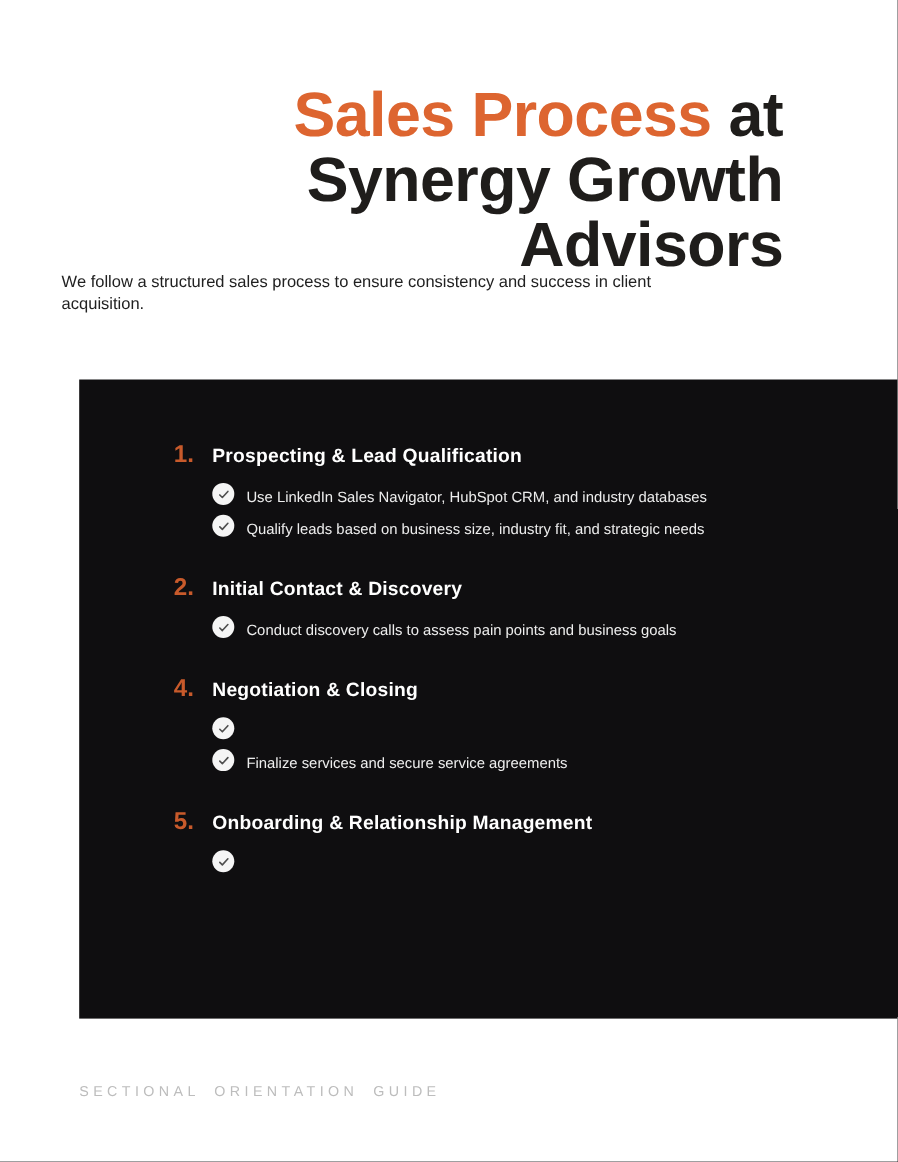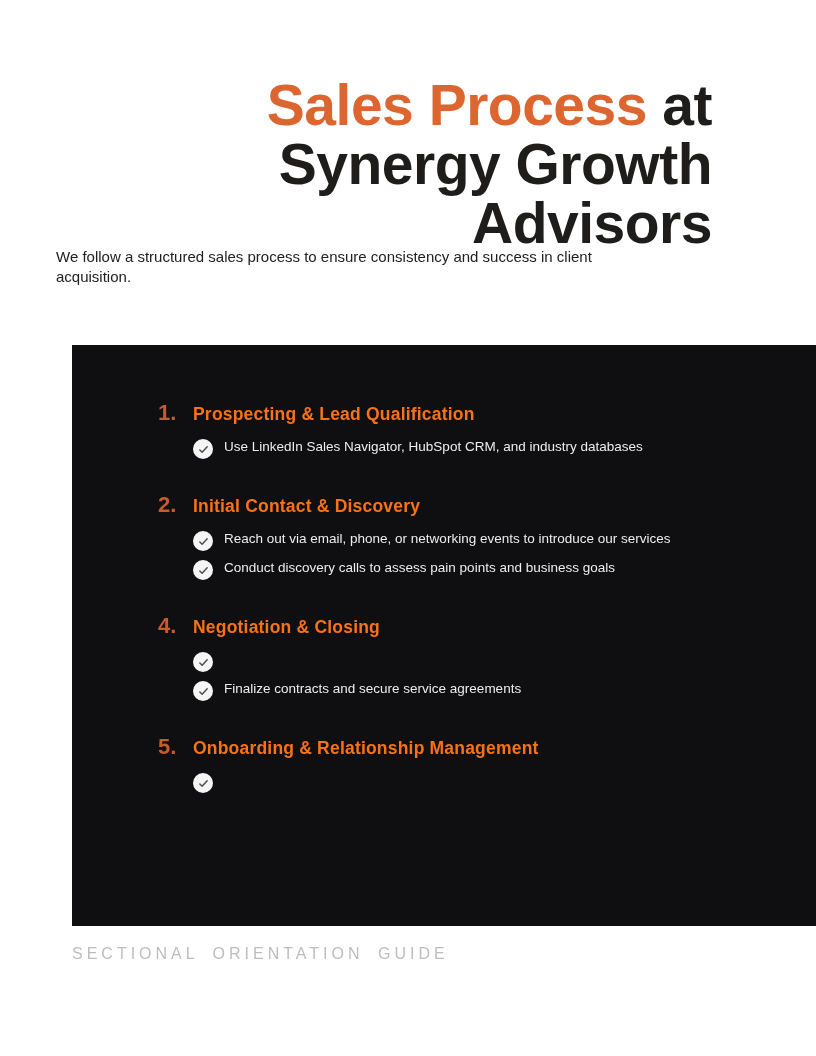--- a/index.html
+++ b/index.html
@@ -64,7 +64,7 @@
   .section-title {
     font-size: 17.5px;
     font-weight: 700;
-    color: #f97316;
+    color: #ffffff;
     letter-spacing: 0.2px;
   }
 

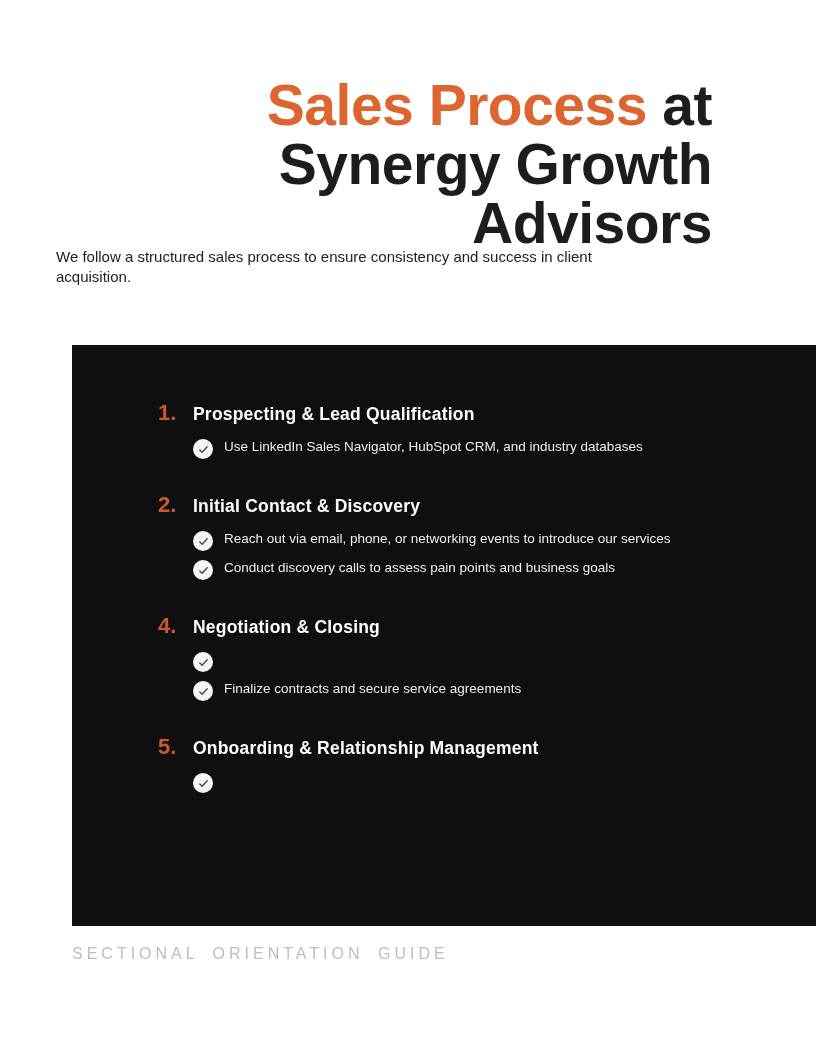--- a/index.html
+++ b/index.html
@@ -71,7 +71,7 @@
   .check-list { margin-left: 35px; margin-top: 13px; }
   .check-item {
     display: flex;
-    align-items: flex-start;
+    align-items: flex-end;
     gap: 11px;
     margin-bottom: 9px;
     height: 20px;

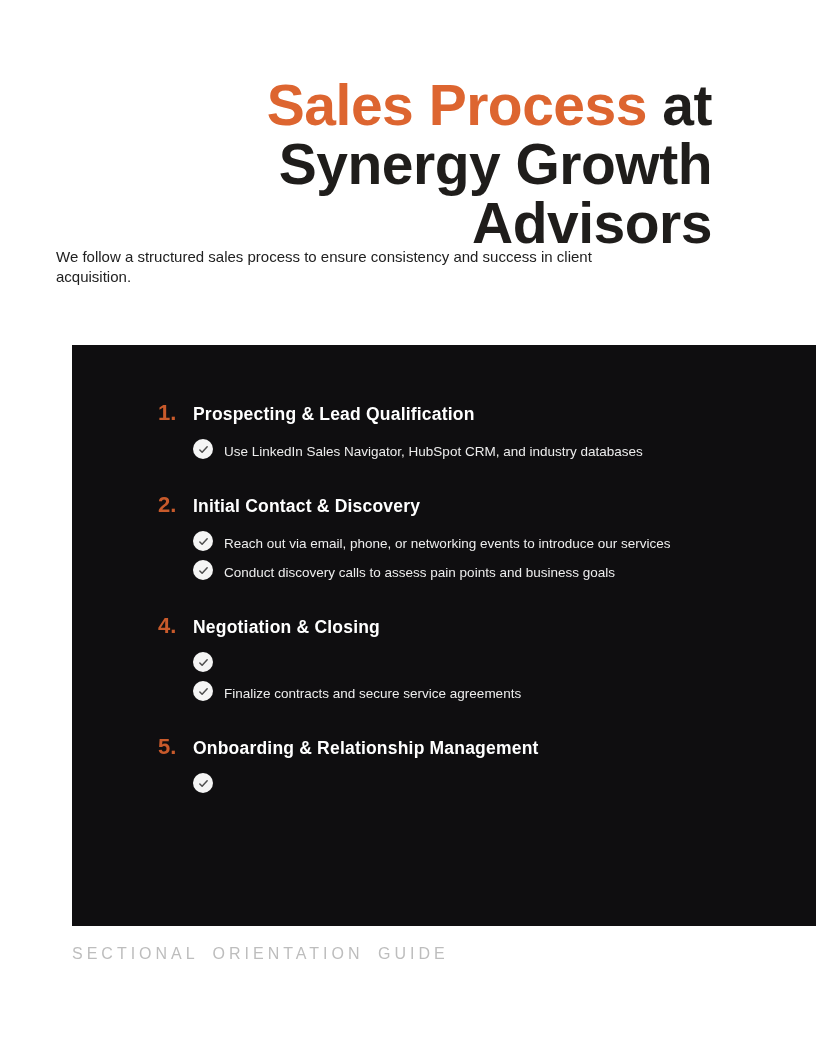--- a/index.html
+++ b/index.html
@@ -128,6 +128,14 @@
             </span>
           <span class="check-text">Use LinkedIn Sales Navigator, HubSpot CRM, and industry databases</span>
         </div>
+        <div class="check-item">
+          <span class="check-icon">
+              <svg viewBox="0 0 24 24">
+                <path d="M4 13l5 5 11-12" stroke="#4e4e4e" stroke-width="3.2" fill="none" stroke-linecap="round" stroke-linejoin="round"></path>
+              </svg>
+            </span>
+          <span class="check-text">Qualify leads based on business size, industry fit, and strategic needs</span>
+        </div>
       </div>
     </div>
 

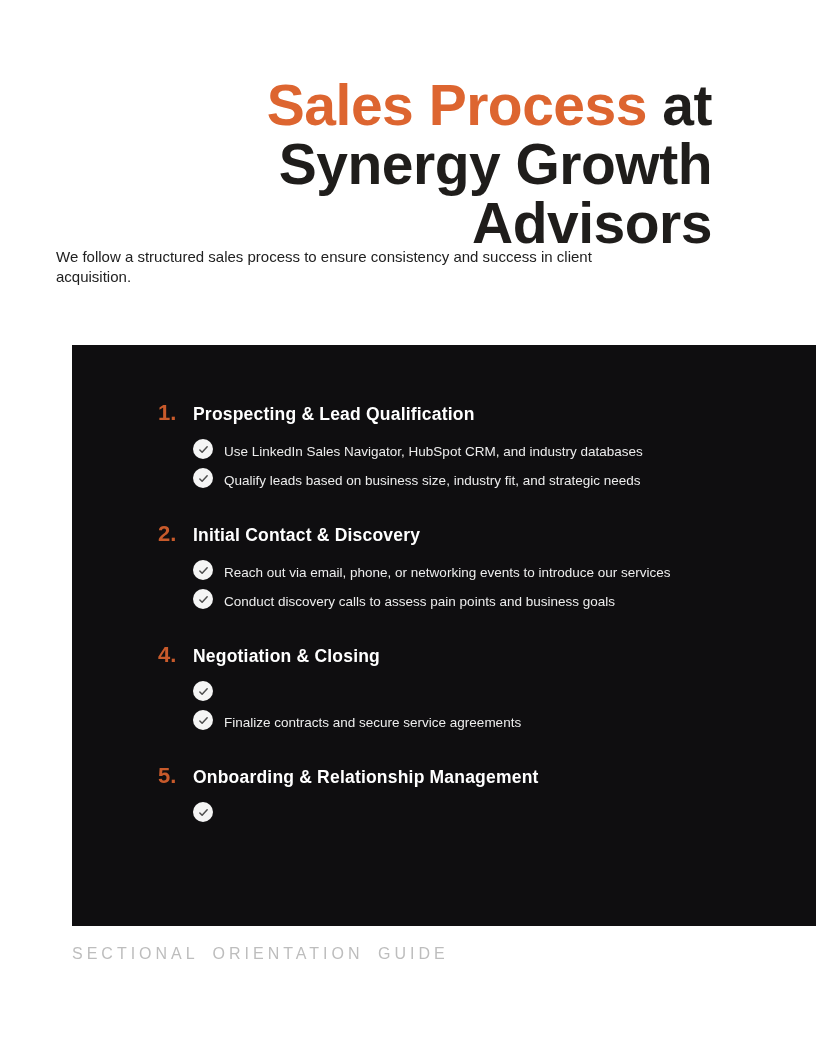--- a/index.html
+++ b/index.html
@@ -151,14 +151,6 @@
                 <path d="M4 13l5 5 11-12" stroke="#4e4e4e" stroke-width="3.2" fill="none" stroke-linecap="round" stroke-linejoin="round"></path>
               </svg>
             </span>
-          <span class="check-text">Reach out via email, phone, or networking events to introduce our services</span>
-        </div>
-        <div class="check-item">
-          <span class="check-icon">
-              <svg viewBox="0 0 24 24">
-                <path d="M4 13l5 5 11-12" stroke="#4e4e4e" stroke-width="3.2" fill="none" stroke-linecap="round" stroke-linejoin="round"></path>
-              </svg>
-            </span>
           <span class="check-text">Conduct discovery calls to assess pain points and business goals</span>
         </div>
       </div>

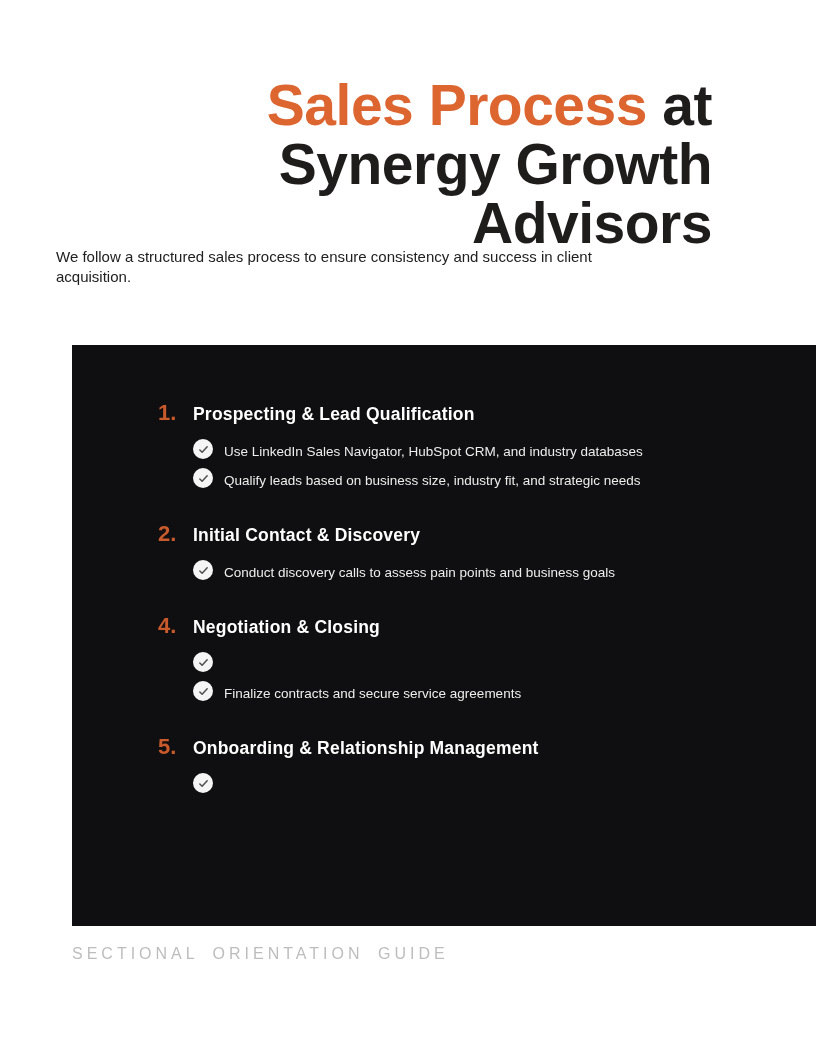--- a/index.html
+++ b/index.html
@@ -175,7 +175,7 @@
                 <path d="M4 13l5 5 11-12" stroke="#4e4e4e" stroke-width="3.2" fill="none" stroke-linecap="round" stroke-linejoin="round"></path>
               </svg>
             </span>
-          <span class="check-text">Finalize contracts and secure service agreements</span>
+          <span class="check-text">Finalize services and secure service agreements</span>
         </div>
       </div>
     </div>

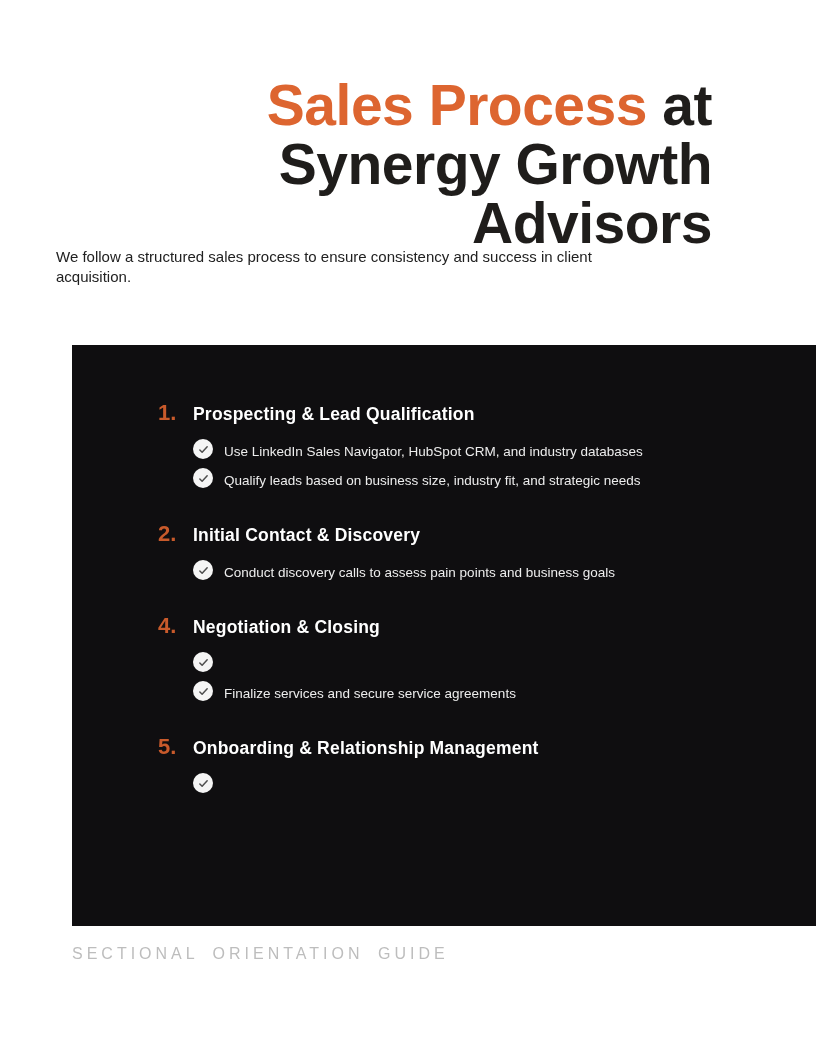--- a/index.html
+++ b/index.html
@@ -97,8 +97,8 @@
   .footer-label {
     position: absolute;
     left: 72px;
-    top: 945px;
-    font-size: 16px;
+    top: 984px;
+    font-size: 13px;
     letter-spacing: 4px;
     word-spacing: 6px;
     color: #bdbdbd;

